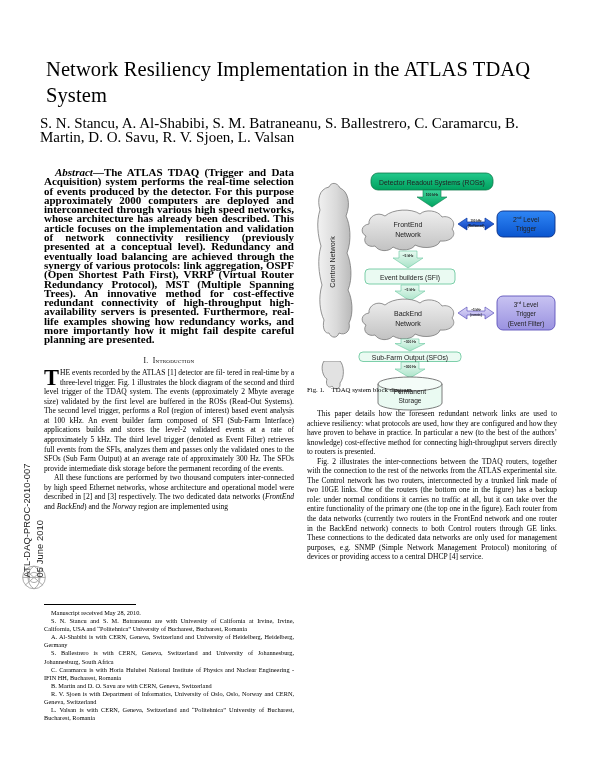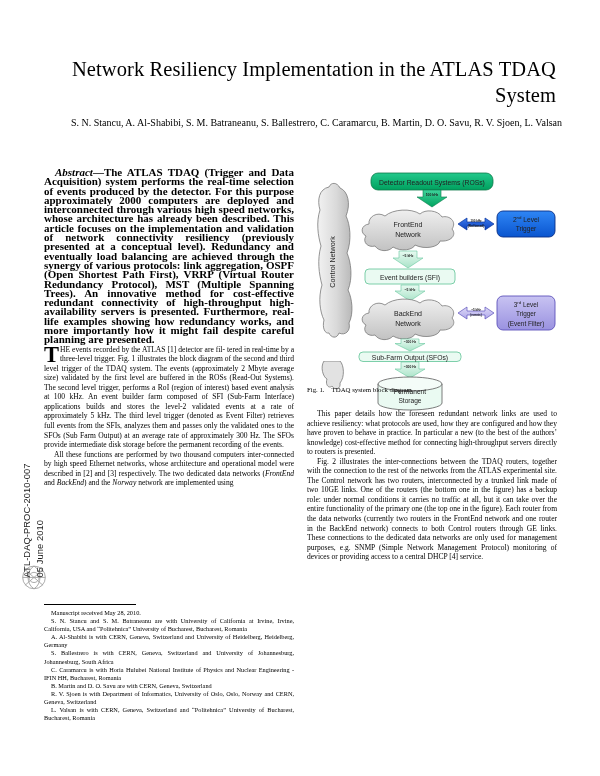--- a/index.html
+++ b/index.html
@@ -62,7 +62,7 @@
     left: 46px;
     top: 56px;
     width: 510px;
-    text-align: right;
+    text-align: left;
     font-size: 20.5px;
     line-height: 26px;
     font-weight: normal;

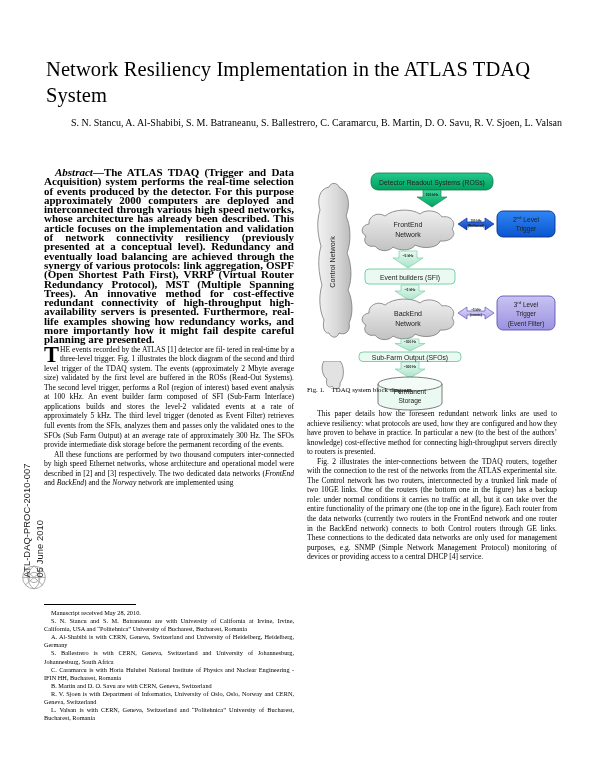--- a/index.html
+++ b/index.html
@@ -73,8 +73,8 @@
     left: 40px;
     top: 116px;
     width: 522px;
-    text-align: right;
-    font-size: 10px;
+    text-align: left;
+    font-size: 15px;
     line-height: 14px;
   }
 

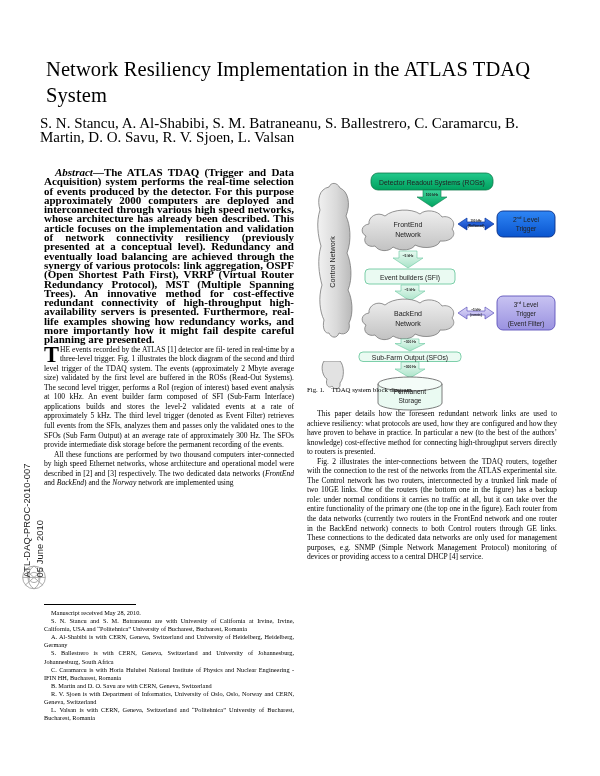--- a/index.html
+++ b/index.html
@@ -203,6 +203,7 @@
 
     <p class="abstract"><i>Abstract</i><span>—</span><span>The ATLAS TDAQ (Trigger and Data Acquisition) system performs the real-time selection of events produced by the detector. For this purpose approximately 2000 computers are deployed and interconnected through various high speed networks, whose architecture has already been described. This article focuses on the implementation and validation of network connectivity resiliency (previously presented at a conceptual level). Redundancy and eventually load balancing are achieved through the synergy of various protocols: link aggregation, OSPF (Open Shortest Path First), VRRP (Virtual Router Redundancy Protocol), MST (Multiple Spanning Trees). An innovative method for cost-effective redundant connectivity of high-throughput high-availability servers is presented. Furthermore, real-life examples showing how redundancy works, and more importantly how it might fail despite careful planning are presented.</span></p>
 
+    <div class="sec-head"><span class="num">I.</span>&nbsp;&nbsp;<span>Introduction</span></div>
 
     <p class="dropcap-para"><span class="dropcap">T</span><span>HE events recorded by the ATLAS [1] detector are fil-</span> <span>tered in real-time by a three-level trigger. Fig. 1 illustrates the block diagram of the second and third level trigger of the TDAQ system. The events (approximately 2 Mbyte average size) validated by the first level are buffered in the ROSs (Read-Out Systems). The second level trigger, performs a RoI (region of interest) based event analysis at 100 kHz. An event builder farm composed of SFI (Sub-Farm Interface) applications builds and stores the level-2 validated events at a rate of approximately 5 kHz. The third level trigger (denoted as Event Filter) retrieves full events from the SFIs, analyzes them and passes only the validated ones to the SFOs (Sub Farm Output) at an average rate of approximately 300 Hz. The SFOs provide intermediate disk storage before the permanent recording of the events.</span></p>
 

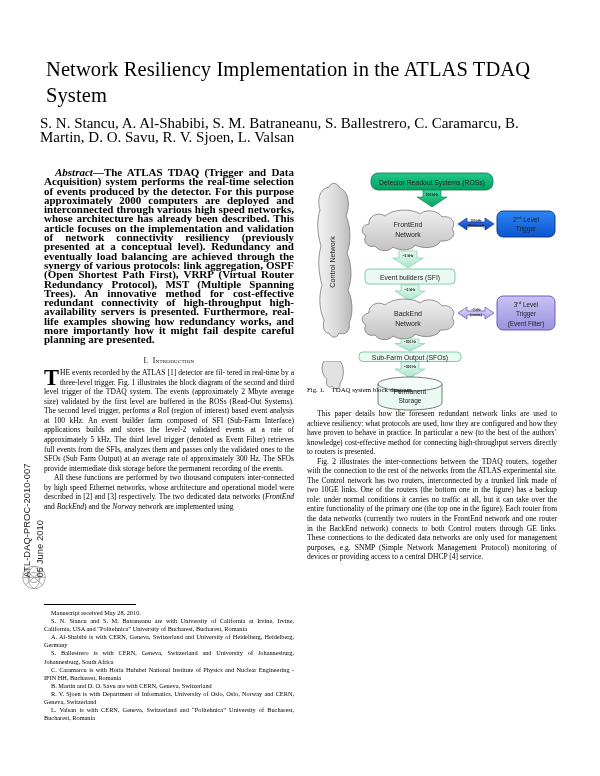--- a/index.html
+++ b/index.html
@@ -207,7 +207,7 @@
 
     <p class="dropcap-para"><span class="dropcap">T</span><span>HE events recorded by the ATLAS [1] detector are fil-</span> <span>tered in real-time by a three-level trigger. Fig. 1 illustrates the block diagram of the second and third level trigger of the TDAQ system. The events (approximately 2 Mbyte average size) validated by the first level are buffered in the ROSs (Read-Out Systems). The second level trigger, performs a RoI (region of interest) based event analysis at 100 kHz. An event builder farm composed of SFI (Sub-Farm Interface) applications builds and stores the level-2 validated events at a rate of approximately 5 kHz. The third level trigger (denoted as Event Filter) retrieves full events from the SFIs, analyzes them and passes only the validated ones to the SFOs (Sub Farm Output) at an average rate of approximately 300 Hz. The SFOs provide intermediate disk storage before the permanent recording of the events.</span></p>
 
-    <p class="body"><span>All these functions are performed by two thousand computers inter-connected by high speed Ethernet networks, whose architecture and operational model were described in [2] and [3] respectively. The two dedicated data networks (</span><i>FrontEnd</i><span> and </span><i>BackEnd</i><span>) and the </span><i>Norway</i><span> network are implemented using</span></p>
+    <p class="body"><span>All these functions are performed by two thousand computers inter-connected by high speed Ethernet networks, whose architecture and operational model were described in [2] and [3] respectively. The two dedicated data networks (</span><i>FrontEnd</i><span> and </span><i>BackEnd</i><span>) and the </span><i>Norway</i><span> region are implemented using</span></p>
 
   </div>
 

